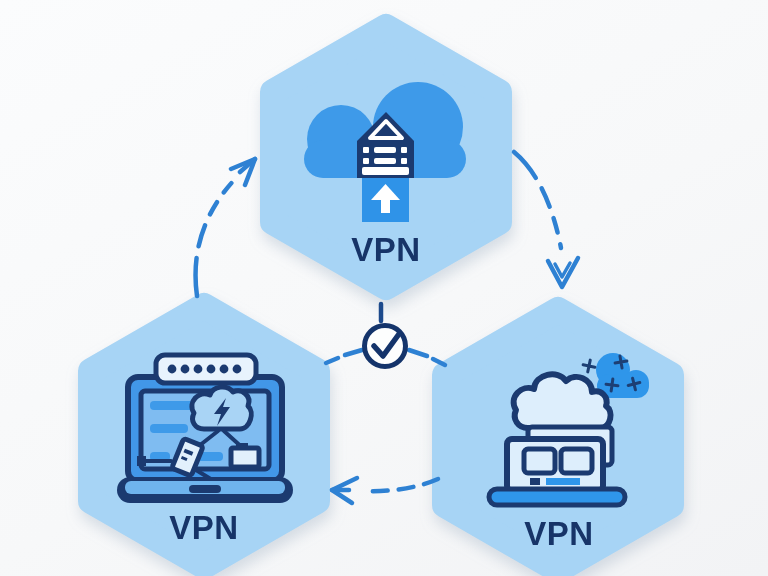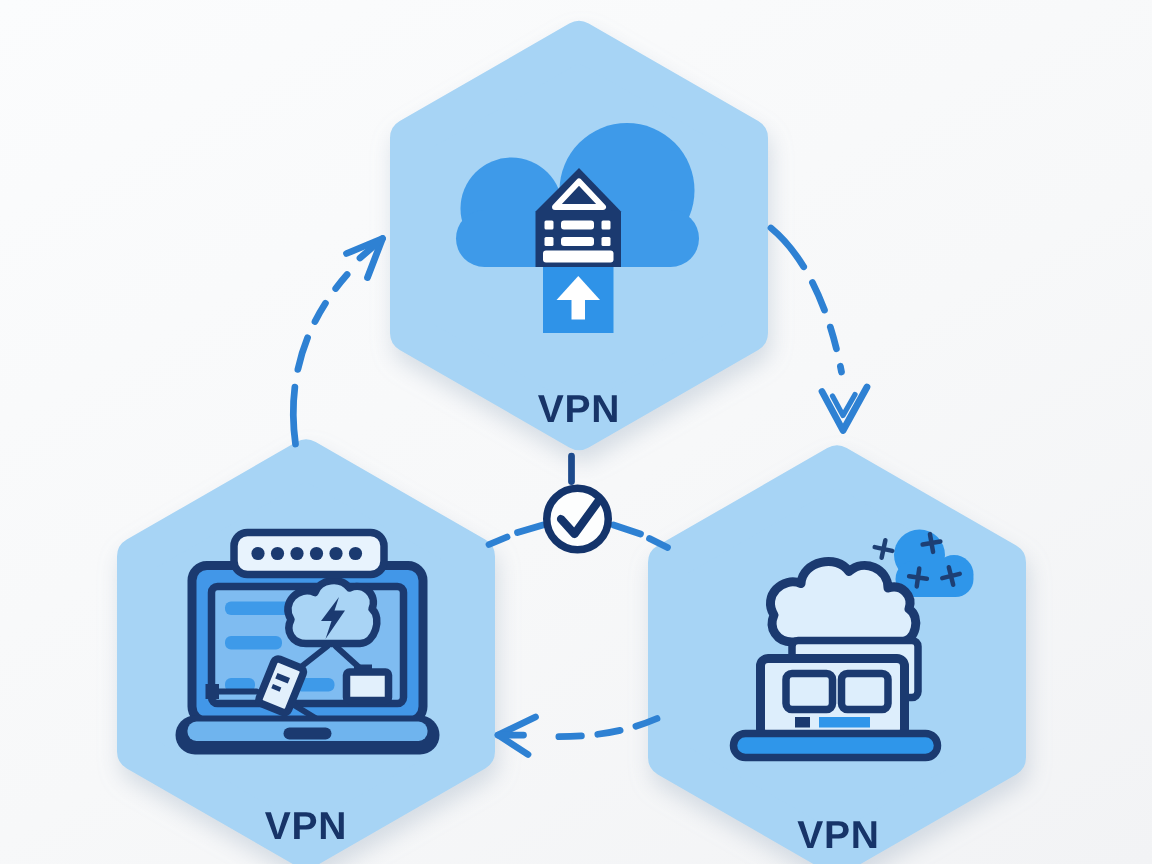--- a/index.html
+++ b/index.html
@@ -17,11 +17,10 @@
     position:absolute;
     transform:translate(-50%,-50%);
     font-weight:700;
-    font-size:26px;
+    font-size:33px;
     letter-spacing:0.5px;
     color:#173468;
     user-select:none;
-    margin-top:23px;
   }
   .label-top{left:386px;top:250px;}
   .label-left{left:204px;top:528px;}

